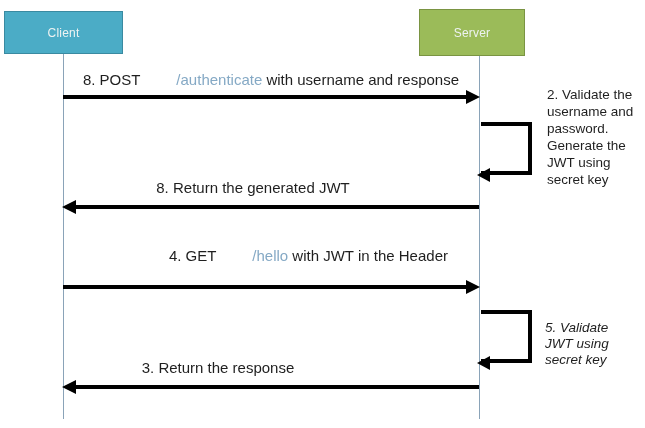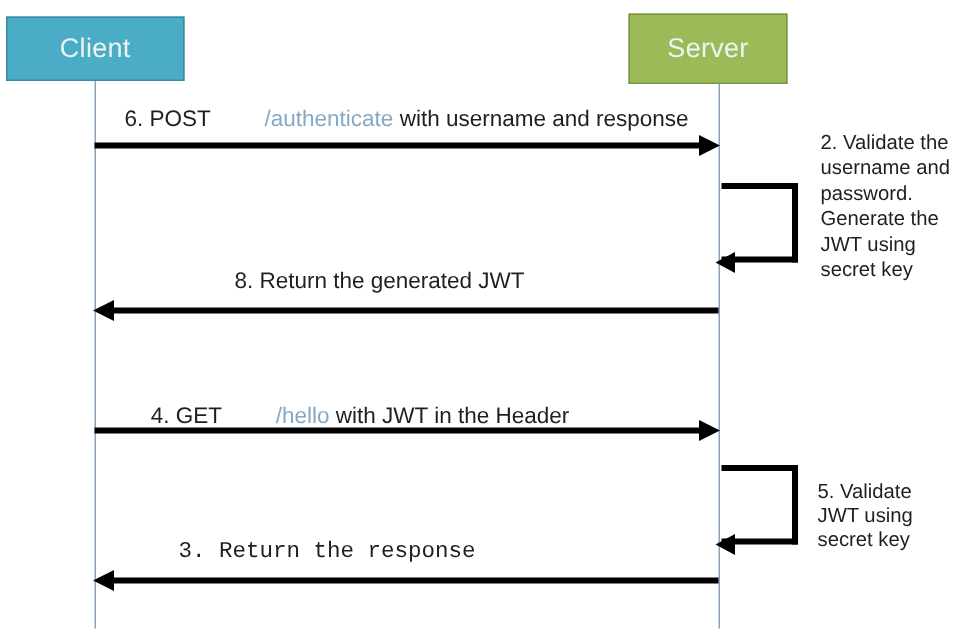--- a/index.html
+++ b/index.html
@@ -9,7 +9,7 @@
   }
   .actor{
     position:absolute;display:flex;align-items:center;justify-content:center;
-    font-size:18px;letter-spacing:.2px;box-sizing:border-box;
+    font-size:12px;letter-spacing:.2px;box-sizing:border-box;
   }
   .actor.client{
     left:4px;top:11px;width:119px;height:43px;

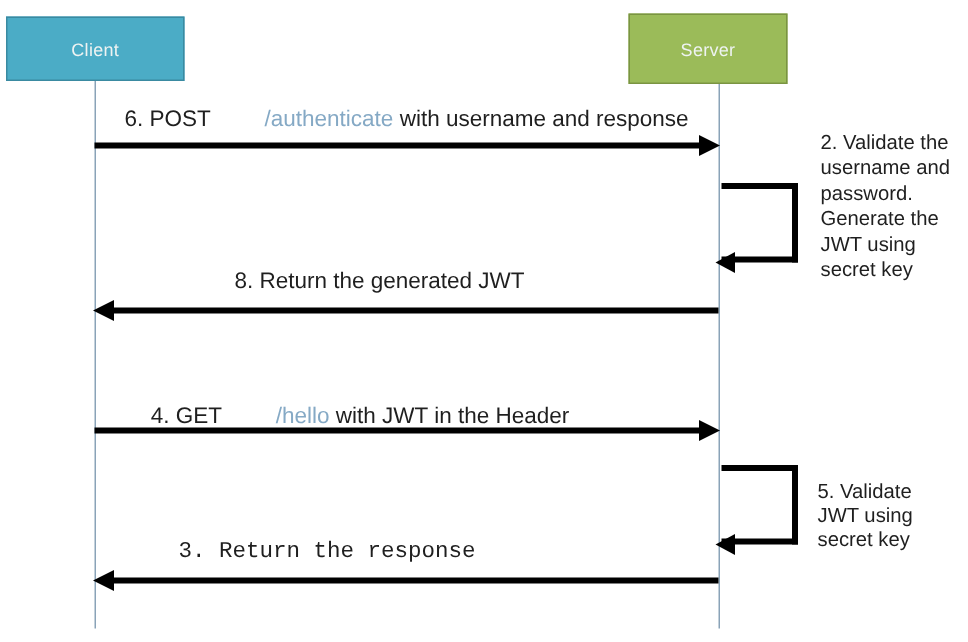--- a/index.html
+++ b/index.html
@@ -63,7 +63,7 @@
   <div class="lifeline server-line"></div>
 
   <div class="msg-label" style="left:63px;top:71px;">
-    <span>6. POST </span><span class="endpoint">/authenticate</span><span> with username and response</span>
+    <span>8. POST </span><span class="endpoint">/authenticate</span><span> with username and response</span>
   </div>
   <div class="arrow right" style="top:90px;">
     <i class="bar"></i>

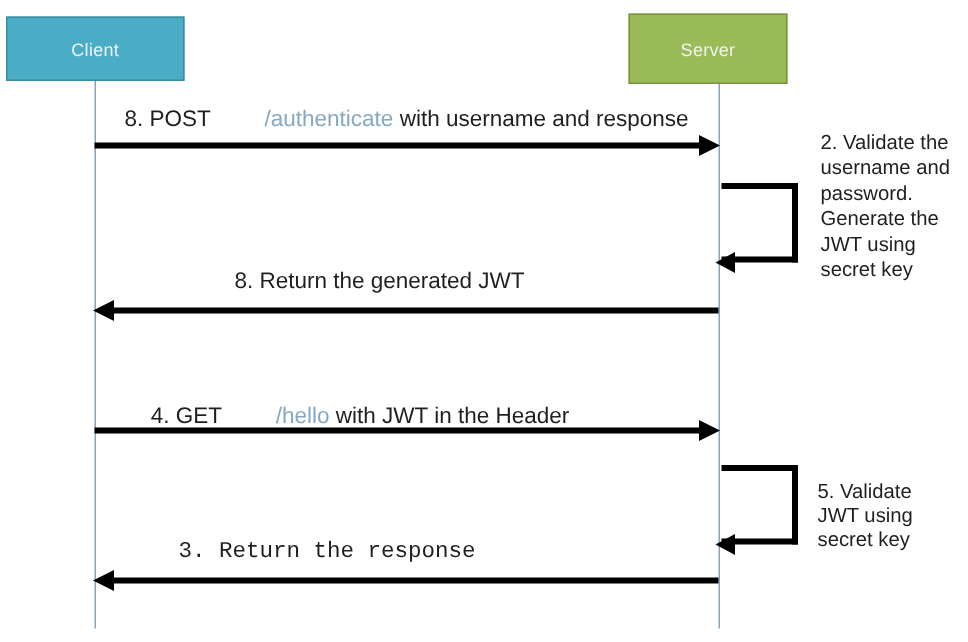--- a/index.html
+++ b/index.html
@@ -90,7 +90,7 @@
     <i class="bar"></i>
   </div>
 
-  <div class="msg-label" style="left:32px;top:269px;">
+  <div class="msg-label" style="left:32px;top:247px;text-align:right;">
     <span>4. GET </span><span class="endpoint">/hello</span><span> with JWT in the Header</span>
   </div>
   <div class="arrow right" style="top:280px;">

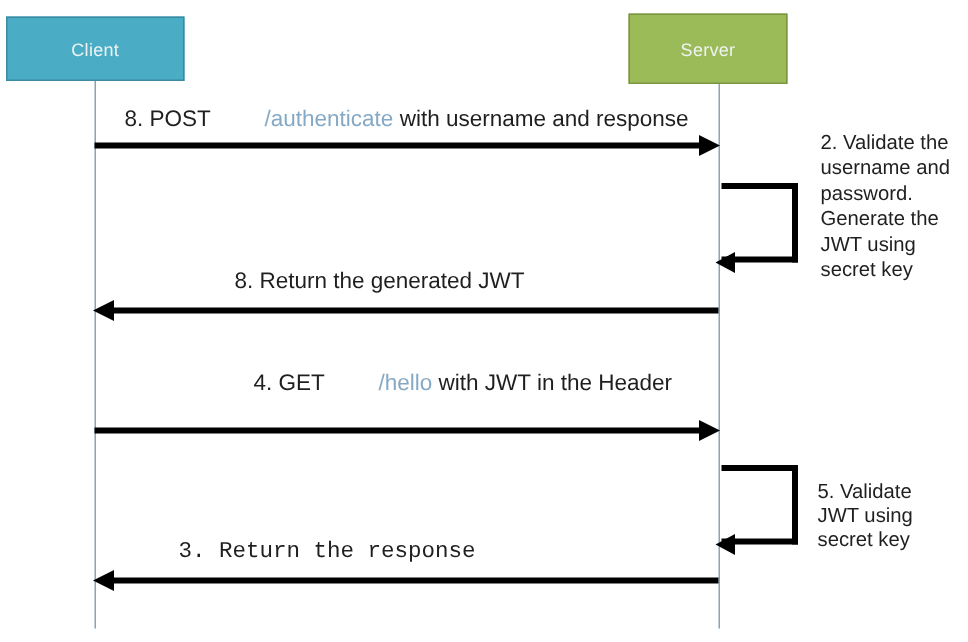--- a/index.html
+++ b/index.html
@@ -45,7 +45,7 @@
   }
   .side-note{position:absolute;font-size:13.5px;color:var(--message_text);}
   .side-note.note-2{left:547px;top:86px;line-height:17px;width:100px;}
-  .side-note.note-5{left:545px;top:320px;line-height:16px;width:95px;}
+  .side-note.note-5{left:545px;top:320px;line-height:16px;width:95px;font-style:italic;}
 </style>
 </head>
 <body>

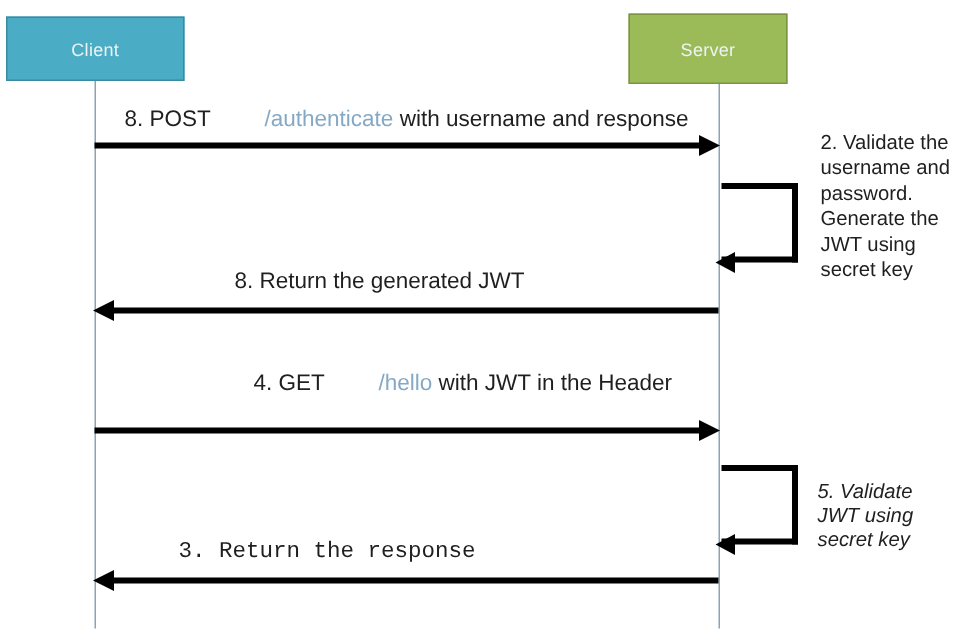--- a/index.html
+++ b/index.html
@@ -107,7 +107,7 @@
     <div>secret key</div>
   </div>
 
-  <div class="msg-label" style="left:10px;top:359px;font-family:Liberation Mono, monospace;">
+  <div class="msg-label" style="left:10px;top:359px;">
     <span>3. Return the response</span>
   </div>
   <div class="arrow left" style="top:380px;">

